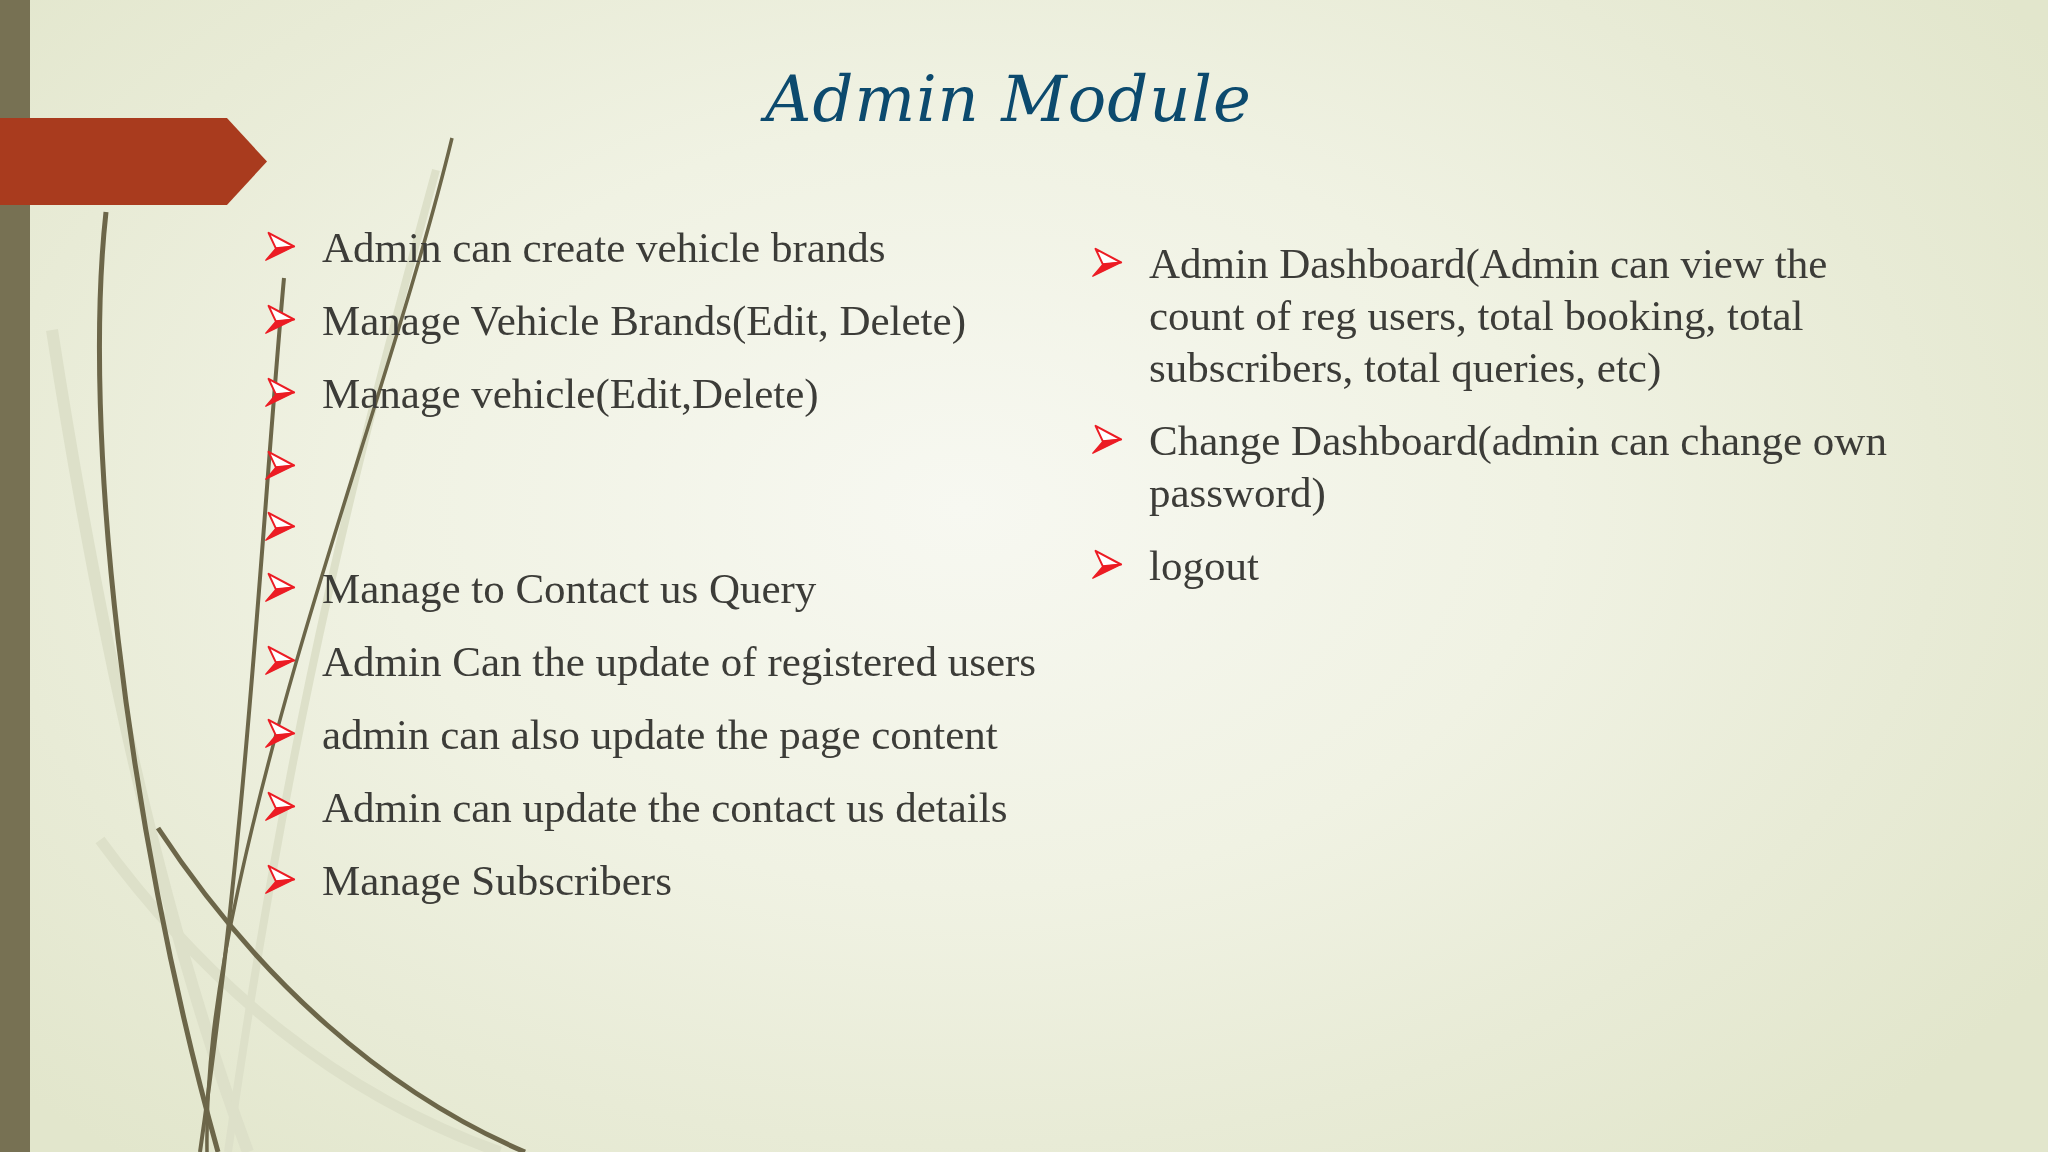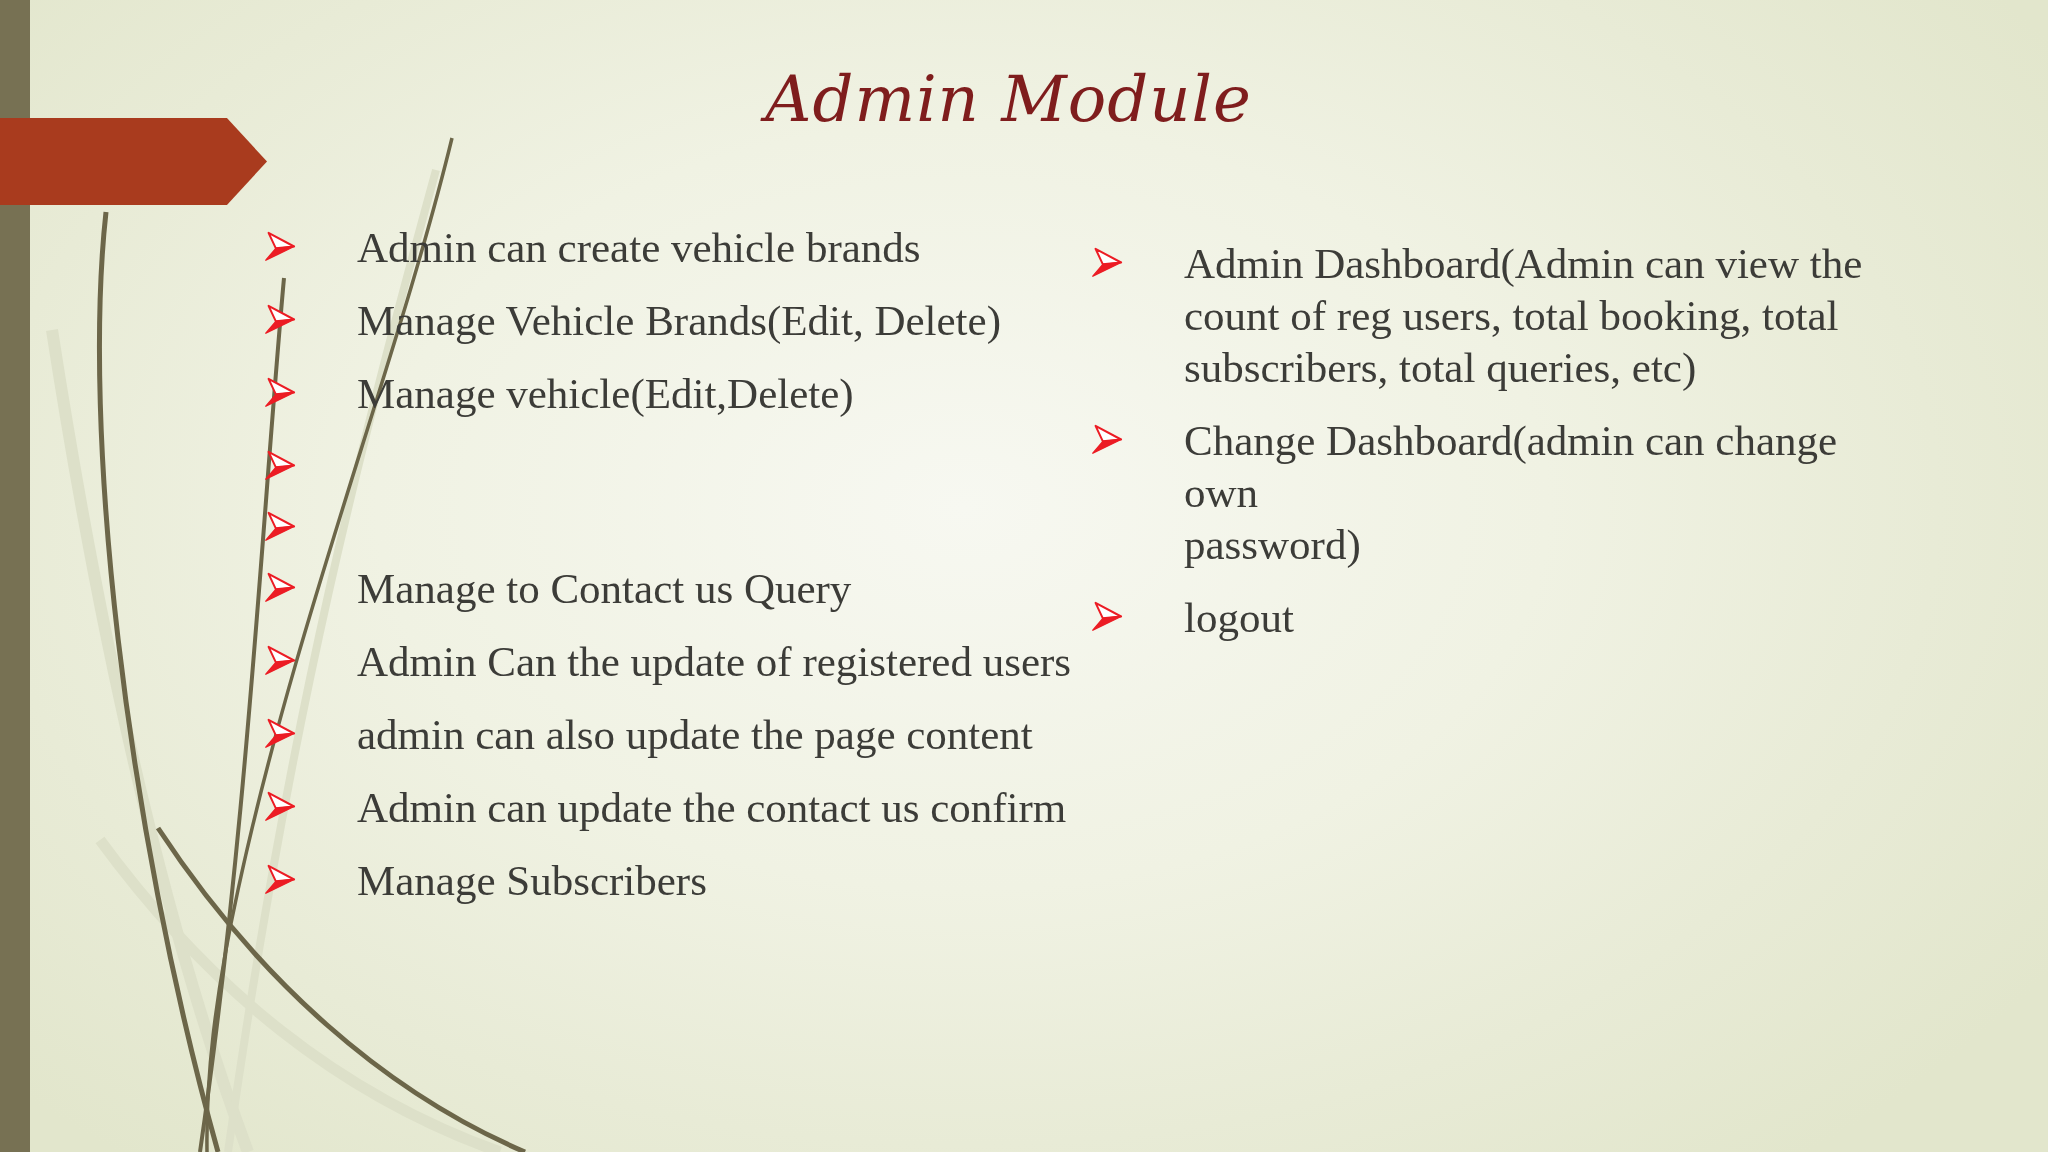--- a/index.html
+++ b/index.html
@@ -28,7 +28,7 @@
     position:absolute;top:64px;left:0;width:1852px;box-sizing:border-box;
     padding-left:165px;text-align:center;
     font-family:"DejaVu Serif", serif;font-style:italic;
-    font-size:64px;line-height:1.1;color:#7f1d1d;letter-spacing:1px;
+    font-size:64px;line-height:1.1;color:#0c4a6e;letter-spacing:1px;
   }
   .col{position:absolute;}
   .col-left{left:263px;top:222px;width:830px;}

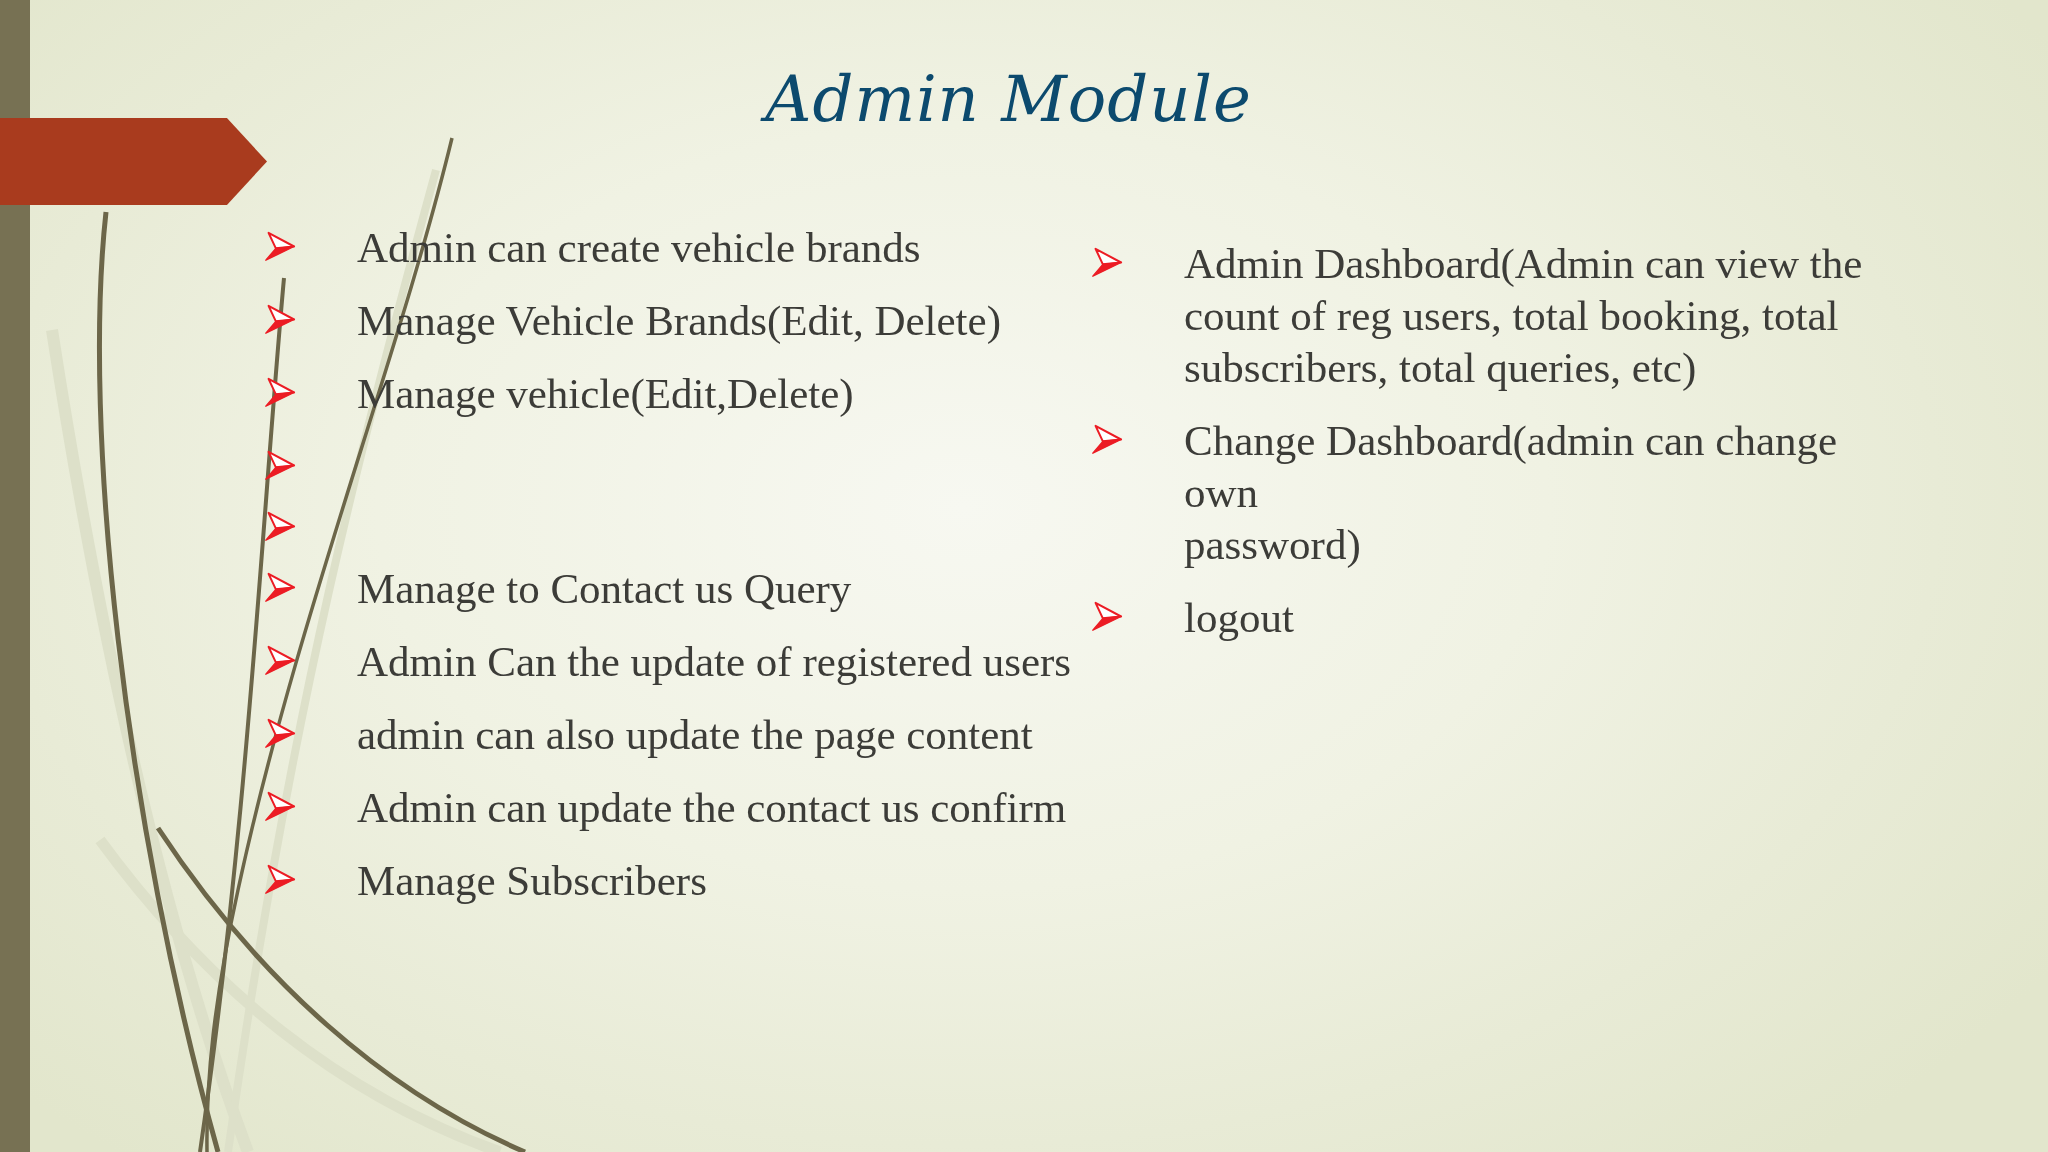--- a/index.html
+++ b/index.html
@@ -36,7 +36,7 @@
   .item{
     display:flex;align-items:flex-start;
     margin:0 0 21px 0;
-    font-size:43px;line-height:52px;color:#3c3c38;gap:35px;
+    font-size:43px;line-height:52px;color:#3c3c38;
   }
   .bullet{flex:0 0 auto;width:33px;height:31px;margin:9px 26px 0 0;}
   .item-text{white-space:pre-line;}

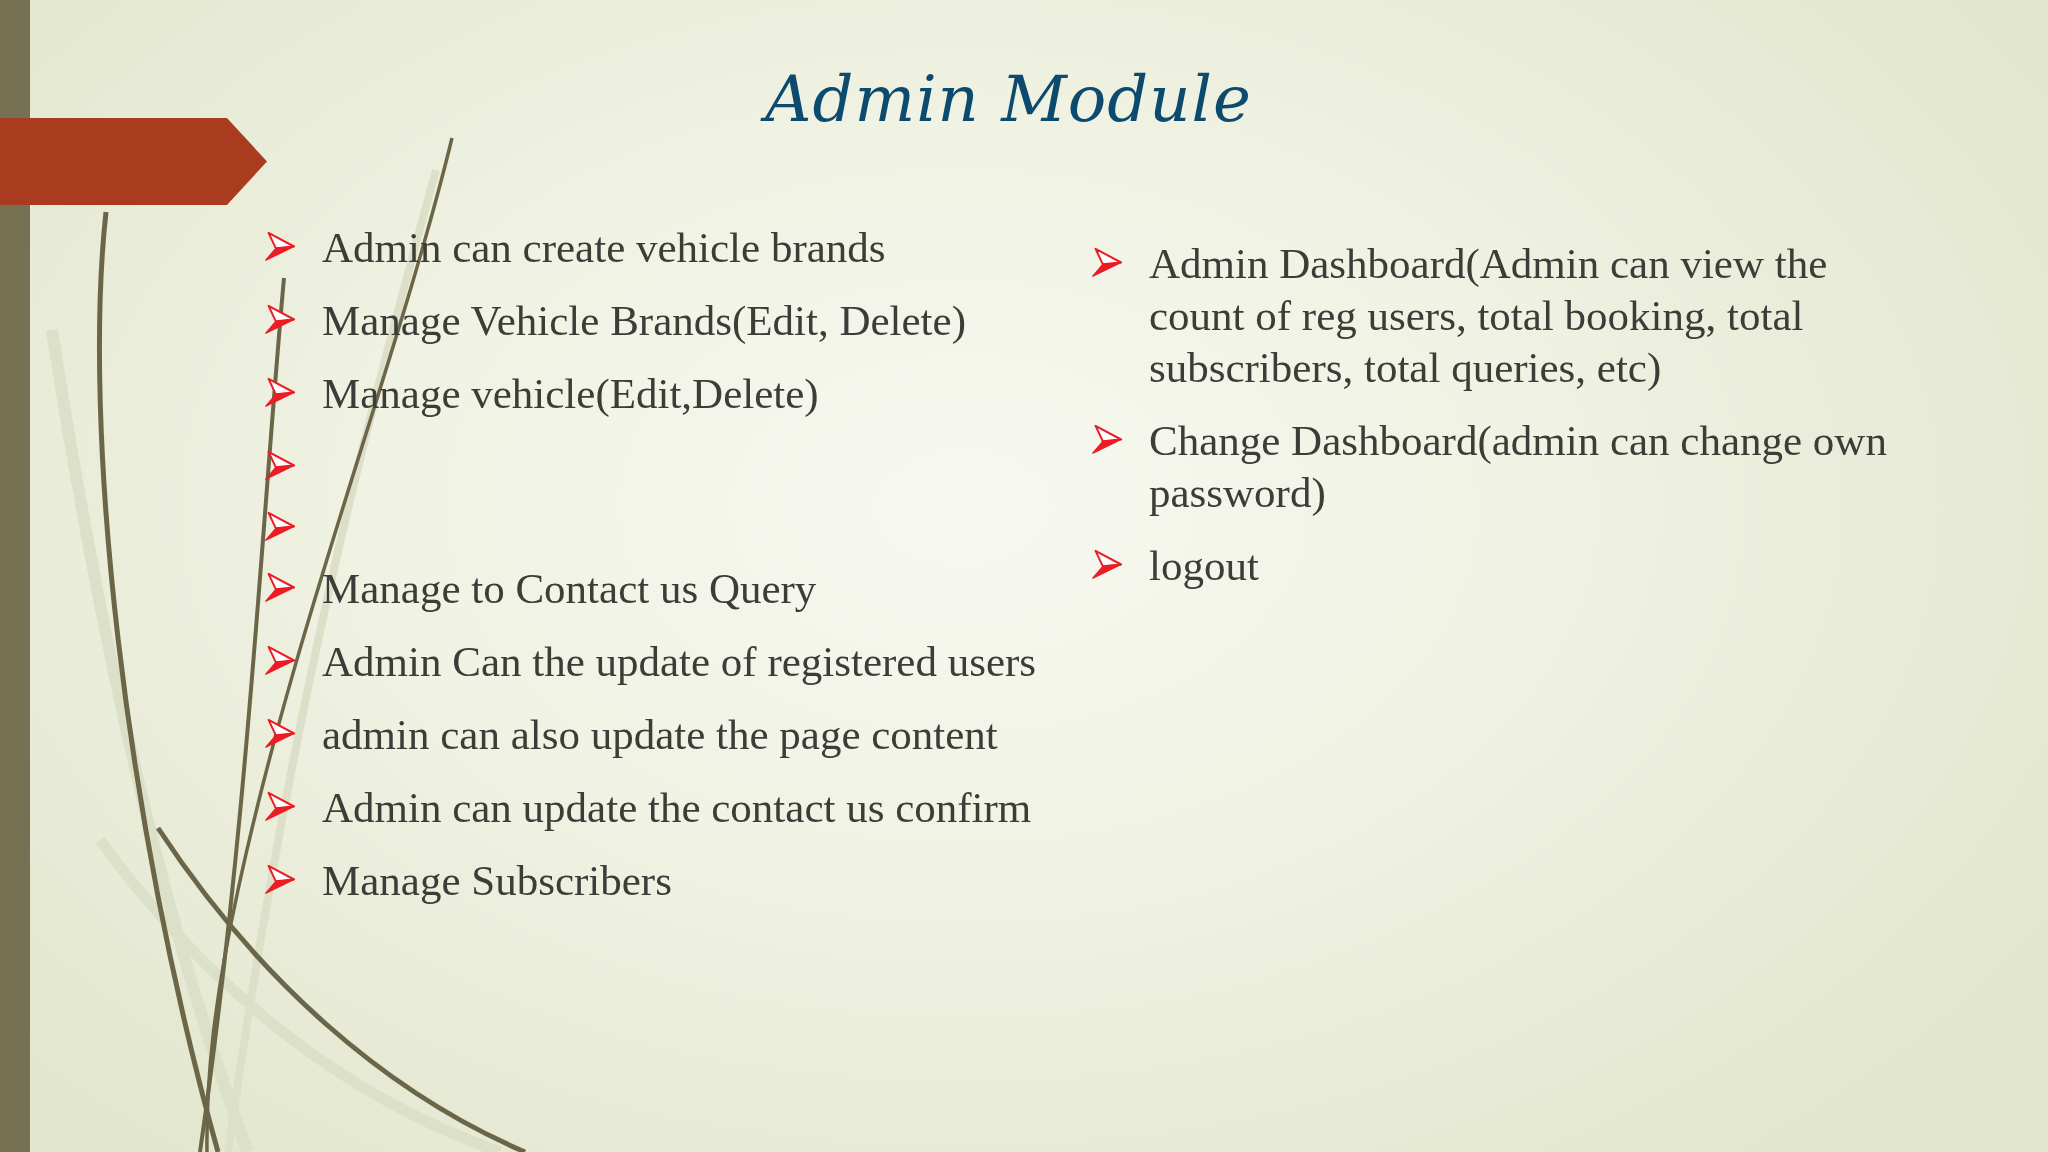--- a/index.html
+++ b/index.html
@@ -123,7 +123,7 @@
           <polygon points="6,2 34,17 14,19" fill="#ffffff" stroke="#ec1c24" stroke-width="2.2" stroke-linejoin="round"></polygon>
           <polygon points="14,19 34,17 3,32" fill="#ec1c24" stroke="#ec1c24" stroke-width="1.5" stroke-linejoin="round"></polygon>
         </svg>
-      <span class="item-text">Admin can update the contact us confirm</span>
+      <span class="item-text">Admin can update the contact us details</span>
     </div>
     <div class="item">
       <svg class="bullet" viewBox="0 0 36 34">

